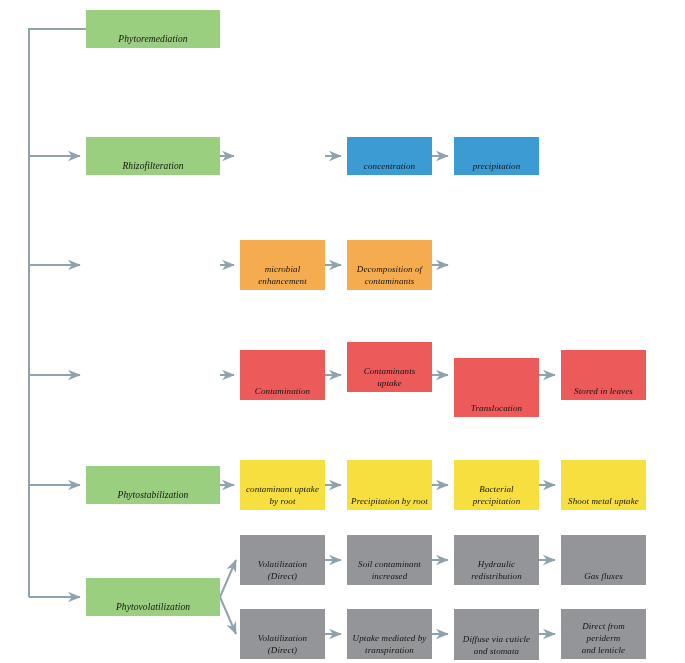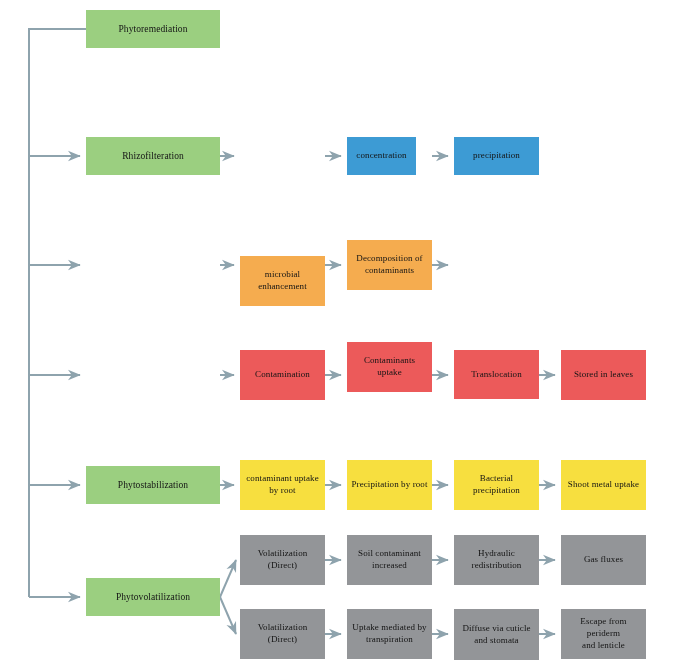--- a/index.html
+++ b/index.html
@@ -33,15 +33,16 @@
     z-index: 2;
     box-sizing: border-box;
     display: flex;
-    align-items: center;
+    align-items: flex-end;
     justify-content: center;
     text-align: center;
     color: #141414;
     font-size: 9px;
     line-height: 1.32;
     letter-spacing: 0.1px;
-    padding: 18px 4px;
+    padding: 2px 4px;
     overflow: hidden;
+    font-style: italic;
   }
   .node .label {
     display: block;

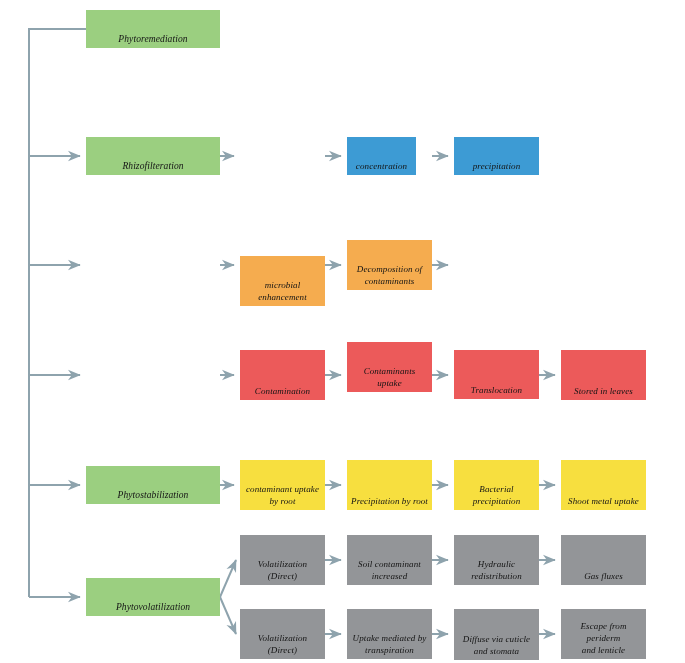--- a/index.html
+++ b/index.html
@@ -118,7 +118,7 @@
   <div class="node n-green" style="left:86px; top:137px; width:134px; height:38px;">
     <span class="label">Rhizofilteration</span>
   </div>
-  <div class="node n-blue" style="left:347px; top:137px; width:69px; height:38px;">
+  <div class="node n-blue" style="left:347px; top:137px; width:85px; height:38px;">
     <span class="label">concentration</span>
   </div>
   <div class="node n-blue" style="left:454px; top:137px; width:85px; height:38px;">

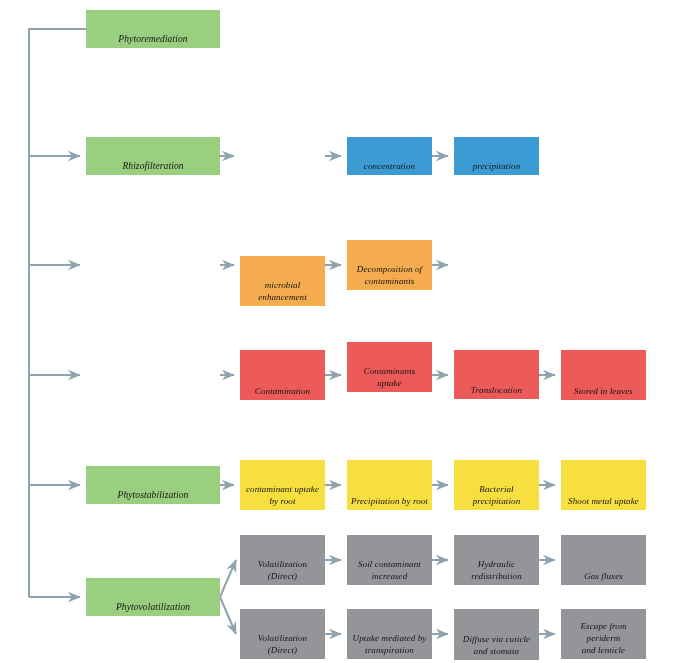--- a/index.html
+++ b/index.html
@@ -125,7 +125,7 @@
     <span class="label">precipitation</span>
   </div>
 
-  <div class="node n-orange" style="left:240px; top:240px; width:85px; height:50px;margin-top:16px;">
+  <div class="node n-orange" style="left:240px; top:240px; width:85px; height:50px;">
     <span class="label">microbial
 enhancement</span>
   </div>

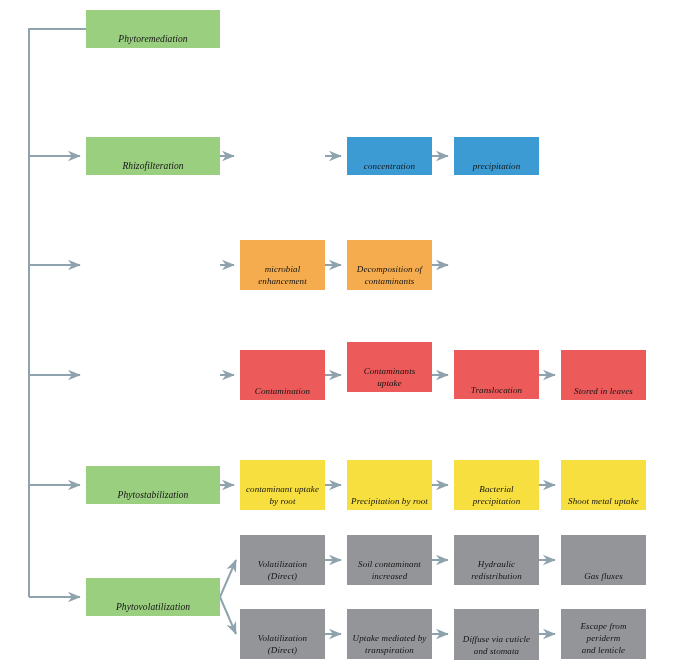--- a/index.html
+++ b/index.html
@@ -140,7 +140,7 @@
   <div class="node n-red" style="left:347px; top:342px; width:85px; height:50px;">
     <span class="label">Contaminants uptake</span>
   </div>
-  <div class="node n-red" style="left:454px; top:350px; width:85px; height:49px;">
+  <div class="node n-red" style="left:454px; top:358px; width:85px; height:59px;">
     <span class="label">Translocation</span>
   </div>
   <div class="node n-red" style="left:561px; top:350px; width:85px; height:50px;">

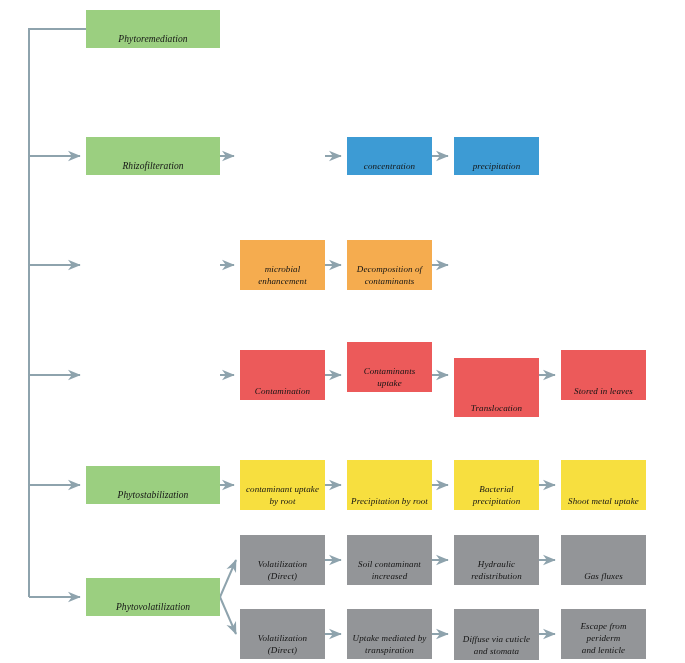--- a/index.html
+++ b/index.html
@@ -198,7 +198,7 @@
 and stomata</span>
   </div>
   <div class="node n-gray" style="left:561px; top:609px; width:85px; height:50px;">
-    <span class="label">Escape from periderm
+    <span class="label">Direct from periderm
 and lenticle</span>
   </div>
 

